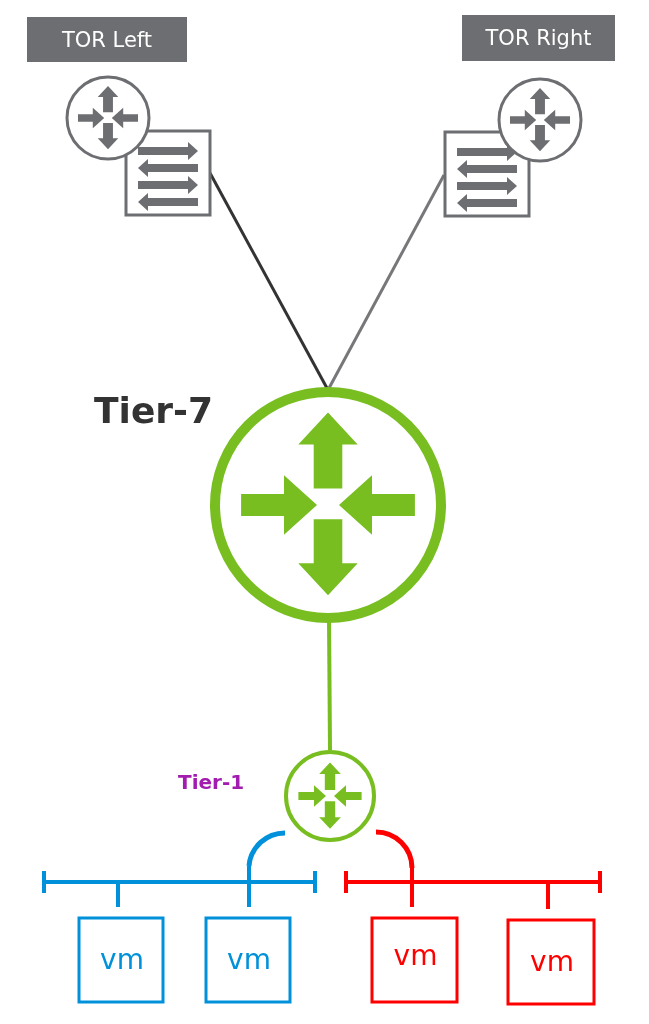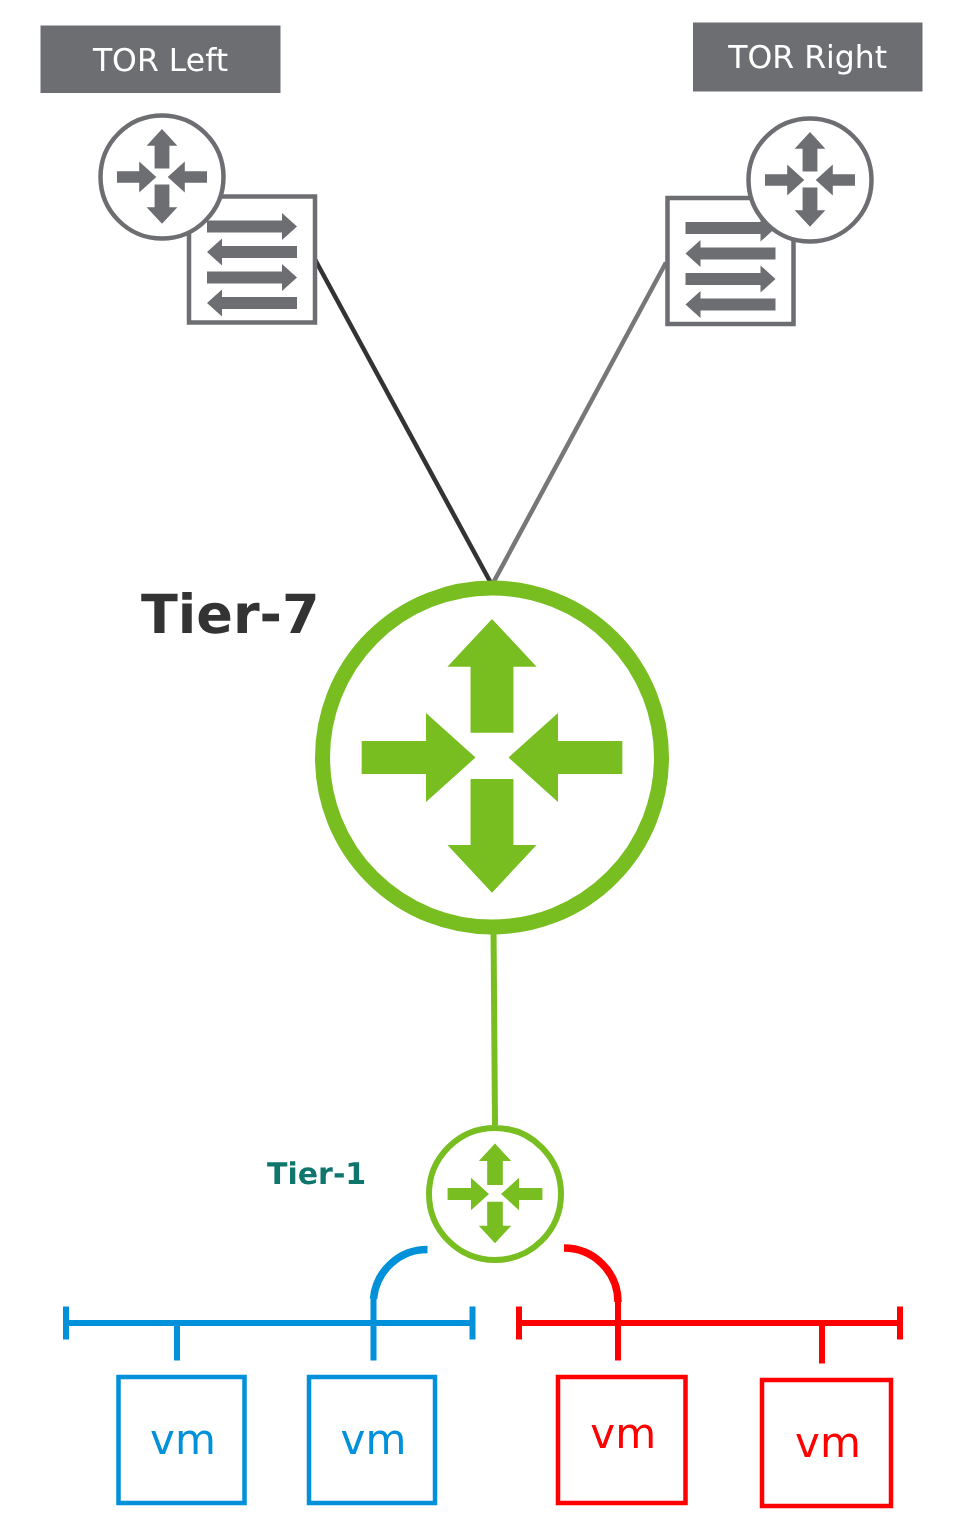--- a/index.html
+++ b/index.html
@@ -114,7 +114,7 @@
 <div class="tor-label" style="left:462px; top:15px; width:153px; height:46px;">TOR Right</div>
 
 <div class="tier-label" style="left:94px; top:390px; font-size:36px;">Tier-7</div>
-<div class="tier-label" style="left:178px; top:770px; font-size:20px; color:#0f766e;">Tier-1</div>
+<div class="tier-label" style="left:178px; top:770px; font-size:20px; color:#a21caf;">Tier-1</div>
 
 <div class="vm-label" style="left:79px; top:918px; width:86px; height:82px; color:#0091da;">vm</div>
 <div class="vm-label" style="left:206px; top:918px; width:86px; height:82px; color:#0091da;">vm</div>

